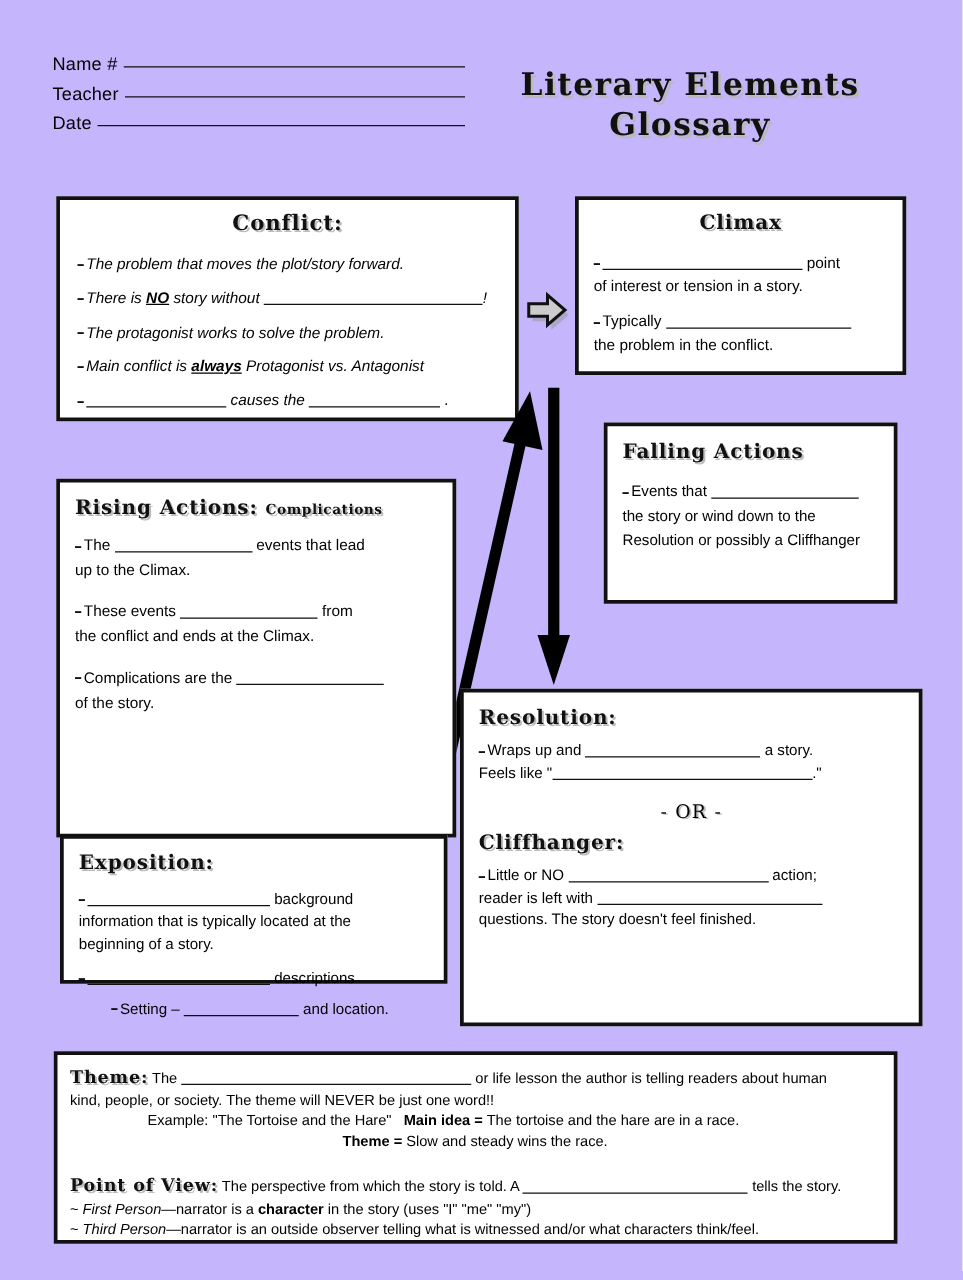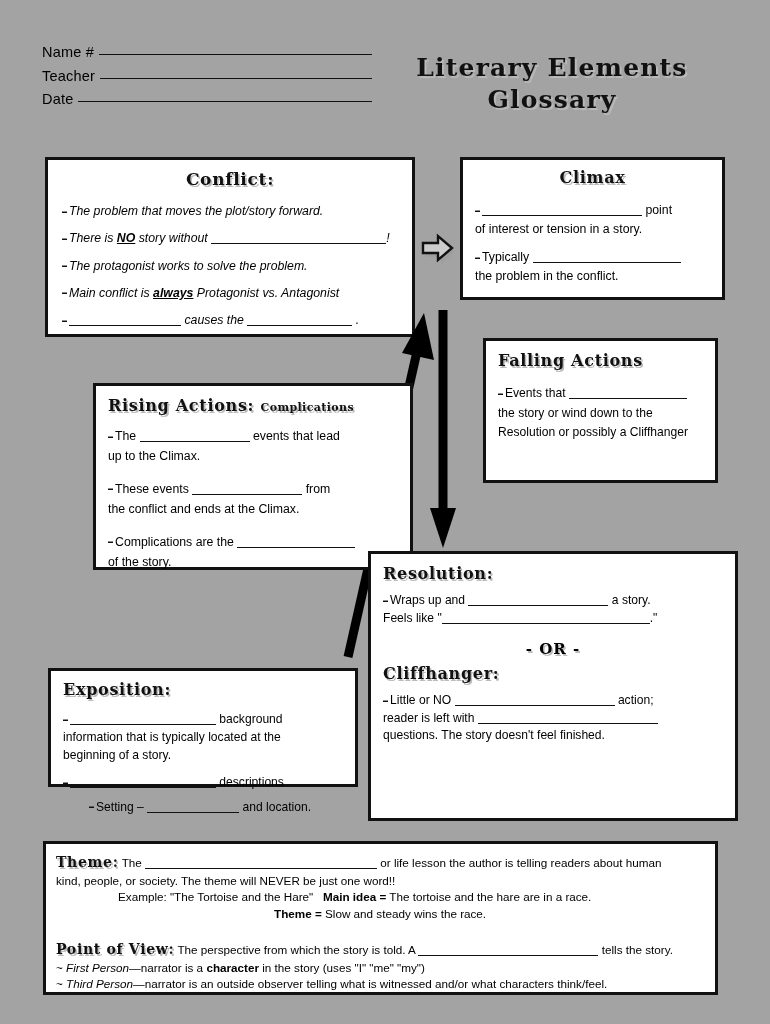--- a/index.html
+++ b/index.html
@@ -6,7 +6,7 @@
   body{width:770px;height:1024px;position:relative;overflow:hidden;
        font-family:"Liberation Sans",sans-serif;color:#000;}
 
-  .page{position:absolute;inset:0;background:#a3a3a3;}
+  .page{position:absolute;inset:0;background:#c4b5fd;}
 
   
   .hdr{position:absolute;left:42px;top:44px;width:330px;}

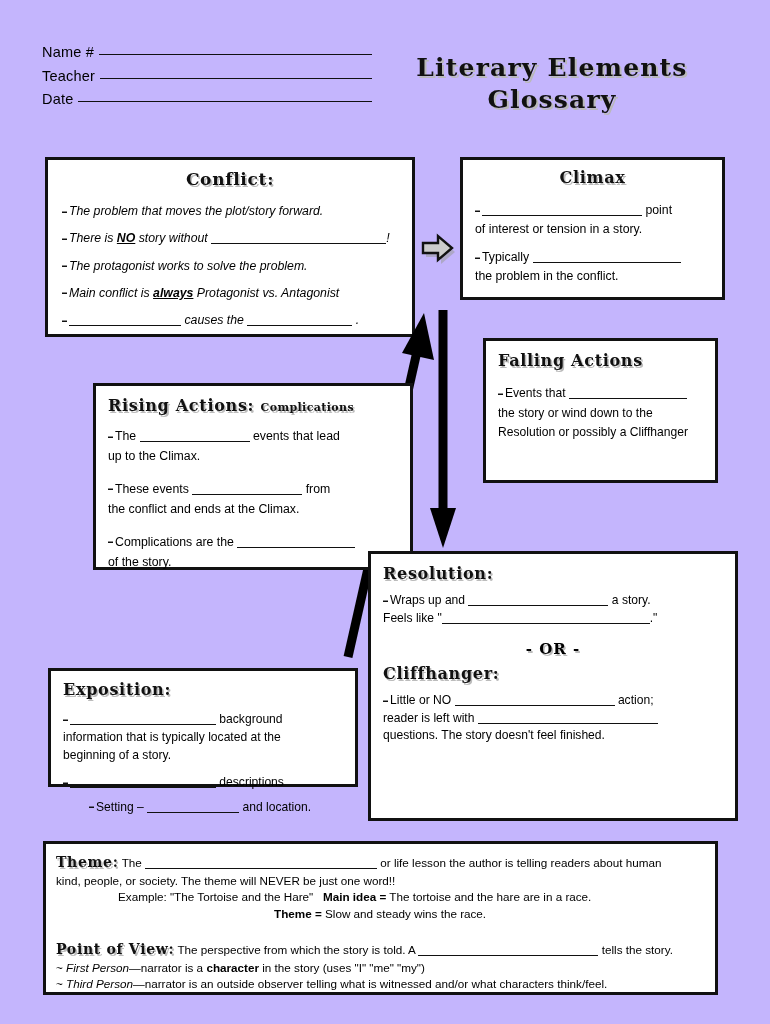--- a/index.html
+++ b/index.html
@@ -53,7 +53,7 @@
   #falling .body{margin:14px 0 0 12px;font-size:12.1px;line-height:1.62;}
 
   
-  #rising{left:45px;top:383px;width:320px;height:187px;margin-left:48px;}
+  #rising{left:45px;top:383px;width:320px;height:287px;}
   #rising .bhead{font-size:16px;margin:10px 0 0 12px;}
   #rising .sub{font-size:11px;letter-spacing:.4px;}
   #rising .body{margin:12px 0 0 12px;font-size:12.3px;line-height:1.62;}

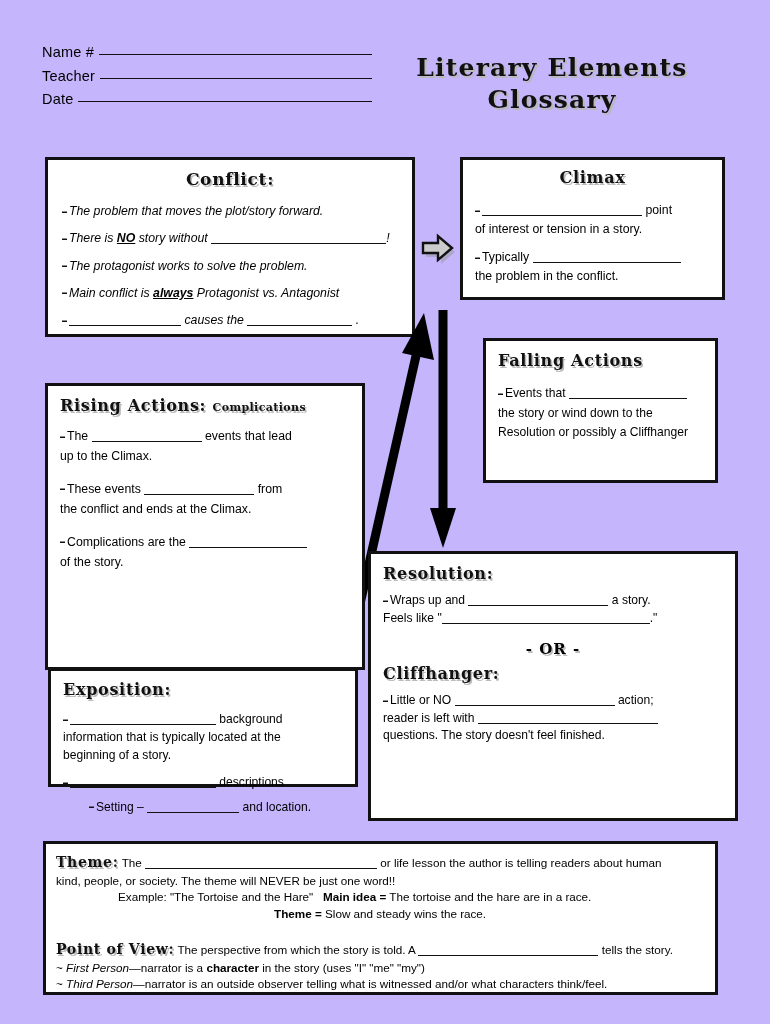--- a/index.html
+++ b/index.html
@@ -63,7 +63,7 @@
   #reso{left:368px;top:551px;width:370px;height:270px;}
   #reso .bhead{font-size:16px;margin-left:12px;}
   #reso .body{margin:9px 0 0 12px;font-size:12.1px;line-height:1.45;}
-  #reso .or{text-align:center;font-family:"DejaVu Serif",serif;font-weight:bold;
+  #reso .or{text-align:center;font-family:"DejaVu Serif",serif;font-weight:normal;
             font-size:15px;text-shadow:1.5px 1.5px 0 #bcbcbc;letter-spacing:1px;
             margin:13px 0 6px;}
 

